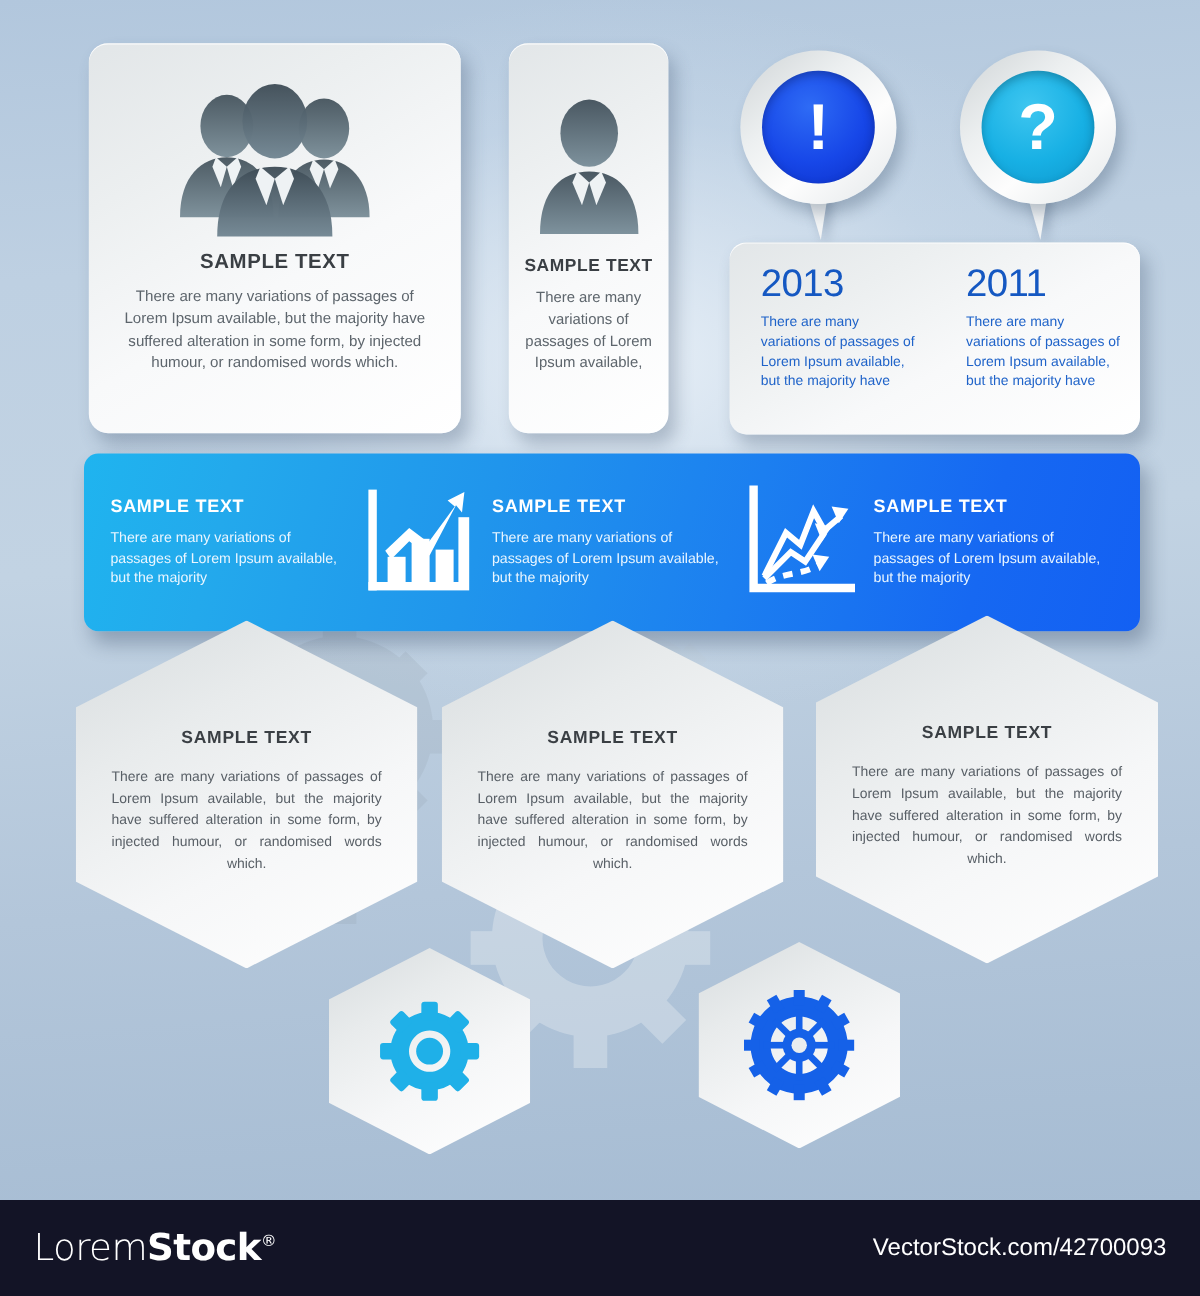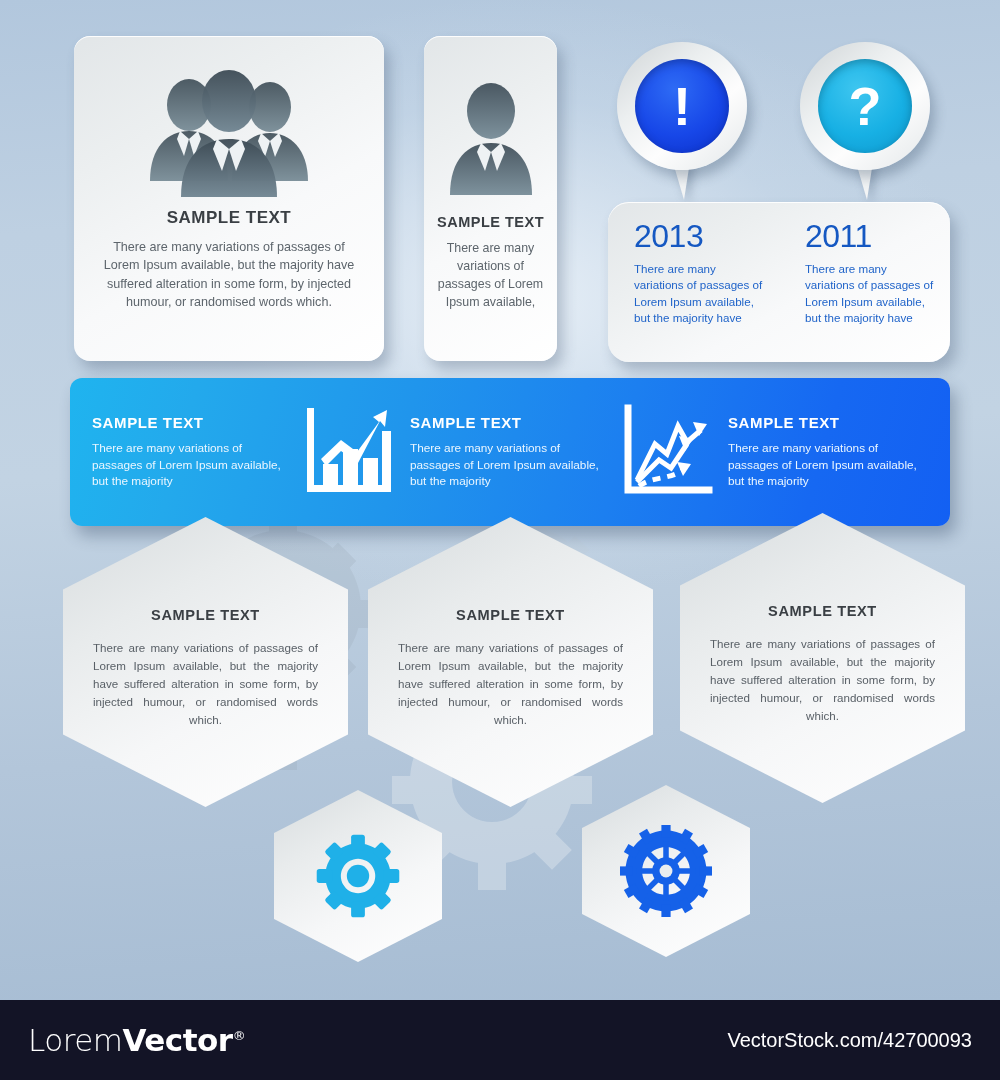--- a/index.html
+++ b/index.html
@@ -66,7 +66,7 @@
   #bubbleB .bubble-inner{background:radial-gradient(circle at 42% 32%,#3ec6f0 0%,#17b0e4 55%,#0e97cd 100%);}
 
   
-  #yearPanel{left:608px;top:202px;width:342px;height:160px;border-radius:21px;}
+  #yearPanel{left:608px;top:202px;width:342px;height:160px;border-radius:14px;}
   .year-cols{display:flex;height:100%;padding:18px 0 0 0;box-sizing:border-box;}
   .year-col{flex:1;padding:0 14px 0 26px;box-sizing:border-box;}
   .year-num{font-size:32px;color:#1558c2;line-height:1;letter-spacing:-0.5px;}

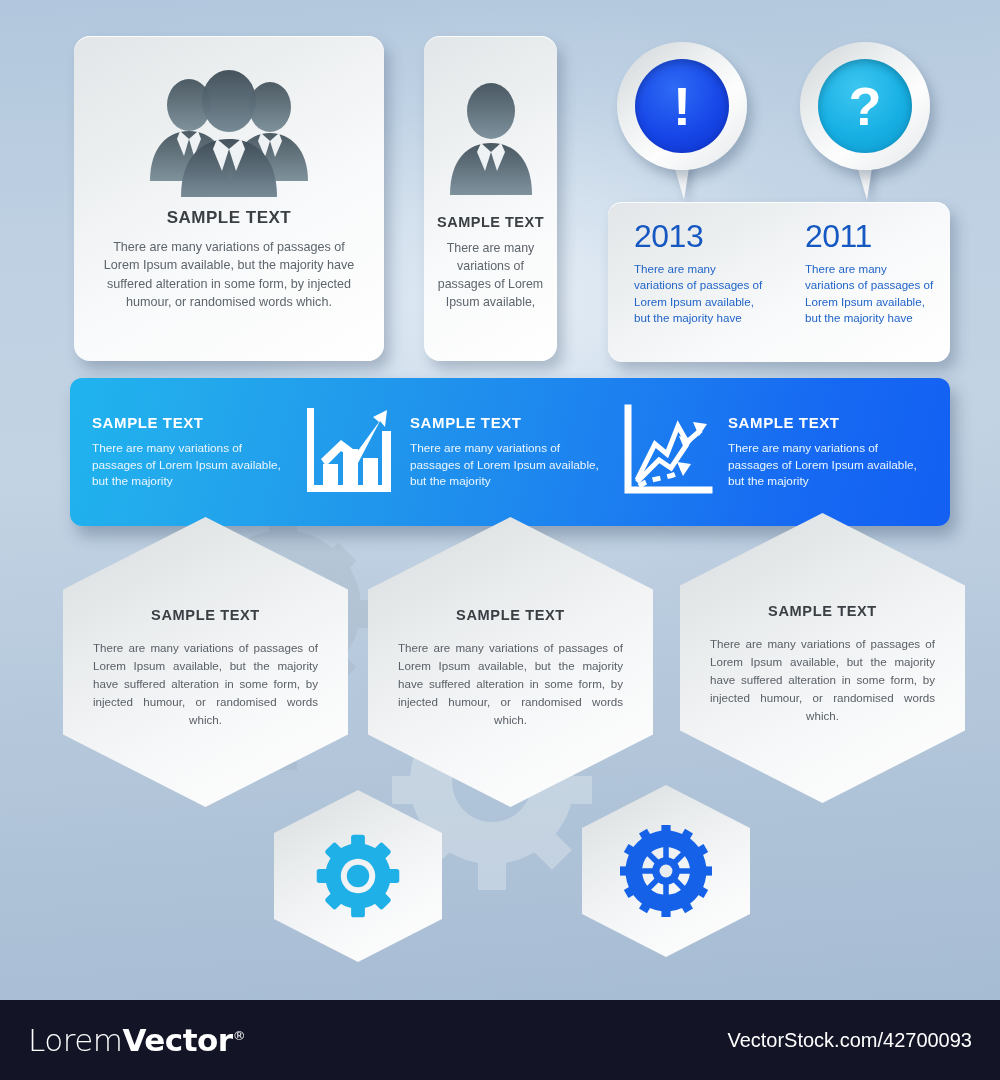--- a/index.html
+++ b/index.html
@@ -408,7 +408,7 @@
 
 <div id="footer">
   <div id="logo">
-    <span class="lt">Lorem</span><span class="bd">Vector</span><span class="reg">®</span>
+    <span class="lt">Lorem</span><span class="bd">Stock</span><span class="reg">®</span>
   </div>
   <div id="footUrl">VectorStock.com/42700093</div>
 </div>

